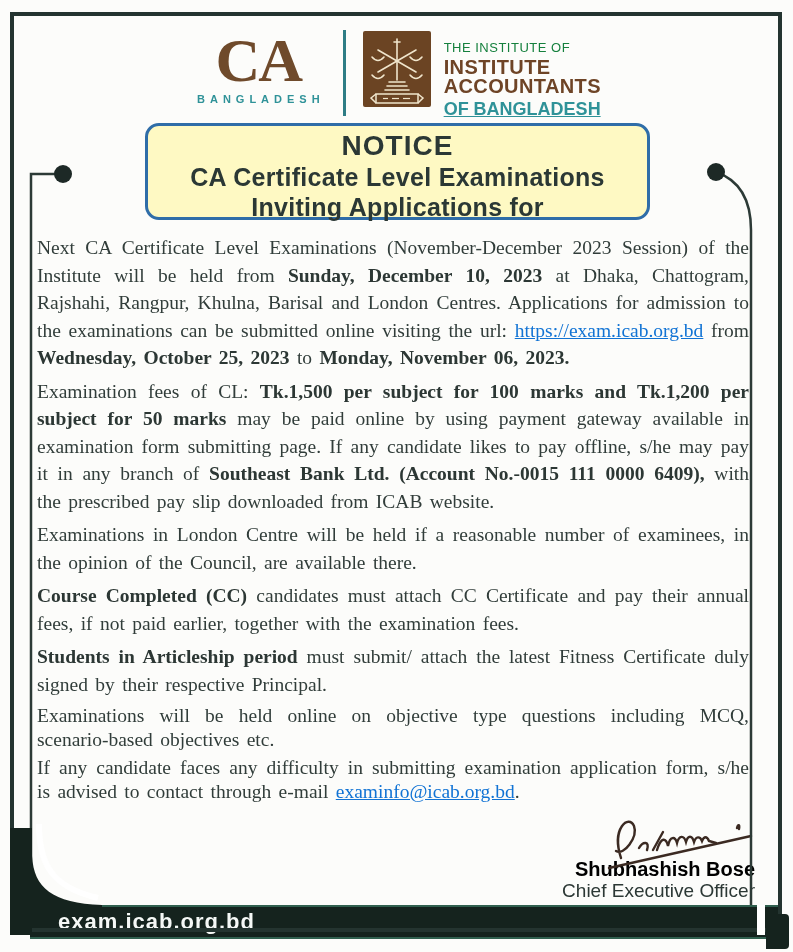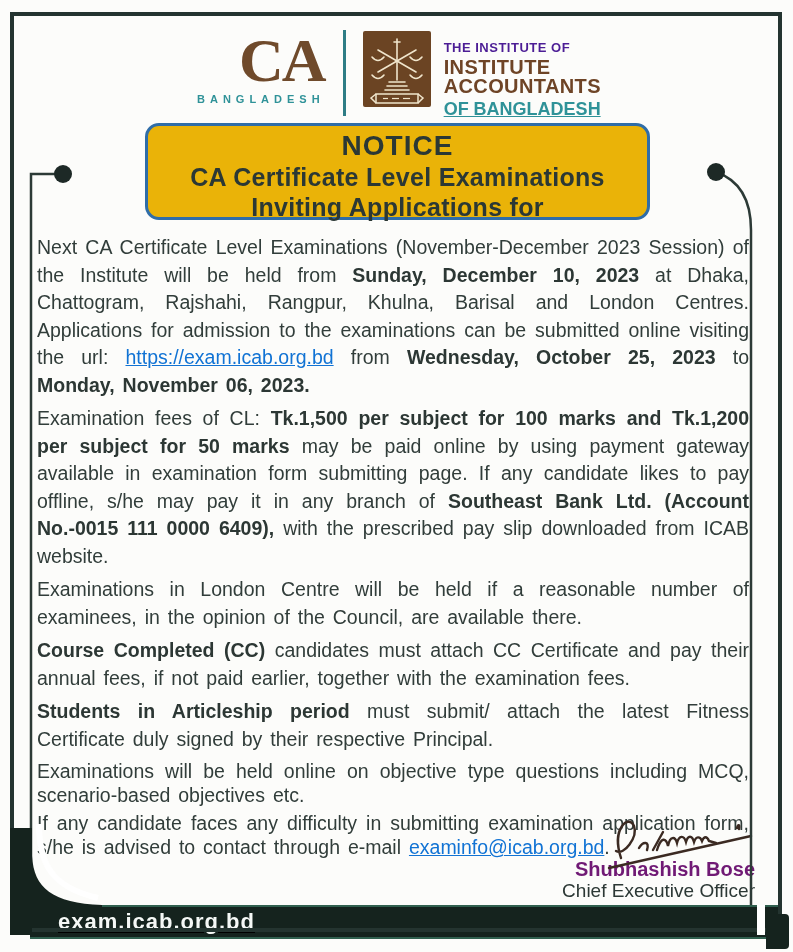--- a/index.html
+++ b/index.html
@@ -11,7 +11,7 @@
   .frame{position:absolute;inset:0;z-index:3;pointer-events:none;}
   
   .logos{position:absolute;top:28px;left:0;right:0;display:flex;justify-content:center;align-items:flex-start;z-index:1;}
-  .ca-logo{text-align:right;margin-top:4px;}
+  .ca-logo{text-align:center;margin-top:4px;}
   .ca-initials{font-family:"Liberation Serif",serif;font-weight:bold;font-size:62px;line-height:56px;color:#6f4a2b;letter-spacing:-2px;}
   .ca-country{font-size:11px;letter-spacing:5px;color:#2f9298;margin-top:5px;padding-left:5px;font-weight:bold;}
   .logo-divider{width:3px;height:86px;background:#2e7d85;margin:2px 16px 0 18px;}

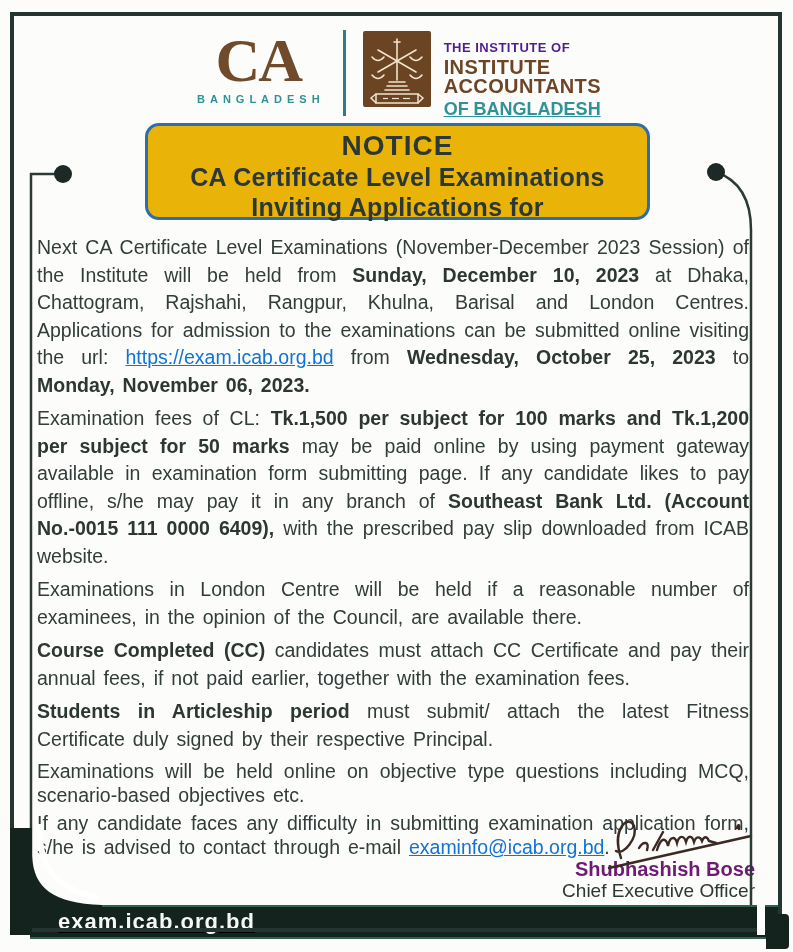--- a/index.html
+++ b/index.html
@@ -17,7 +17,7 @@
   .logo-divider{width:3px;height:86px;background:#2e7d85;margin:2px 16px 0 18px;}
   .emblem{width:70px;height:80px;margin-top:2px;}
   .institute{margin-left:12px;margin-top:12px;}
-  .inst-t1{font-size:13px;color:#4c1d95;letter-spacing:.5px;margin-bottom:3px;font-weight:bold;}
+  .inst-t1{font-size:13px;color:#15803d;letter-spacing:.5px;margin-bottom:3px;font-weight:normal;}
   .inst-b{font-size:20px;font-weight:bold;color:#6e4426;letter-spacing:.4px;line-height:19px;}
   .inst-t2{font-size:18px;color:#2f9298;margin-top:3px;font-weight:bold;text-decoration:underline;}
   

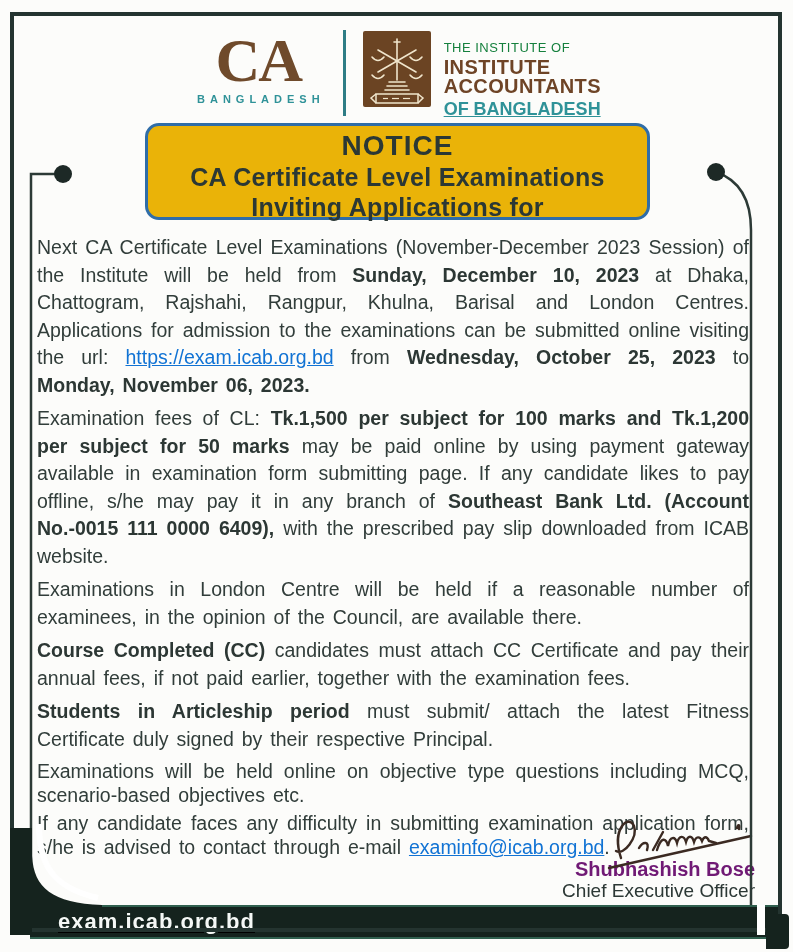--- a/index.html
+++ b/index.html
@@ -23,7 +23,7 @@
   
   .notice-box{
     position:absolute;left:145px;top:123px;width:505px;height:97px;z-index:1;
-    background:#eab308;border:3px solid #2f6da8;border-radius:14px;
+    background:#fef9c3;border:3px solid #2f6da8;border-radius:14px;
     text-align:center;box-sizing:border-box;padding-top:3px;
   }
   .notice-title{font-size:28px;font-weight:bold;color:#2b3835;line-height:33px;letter-spacing:1px;}

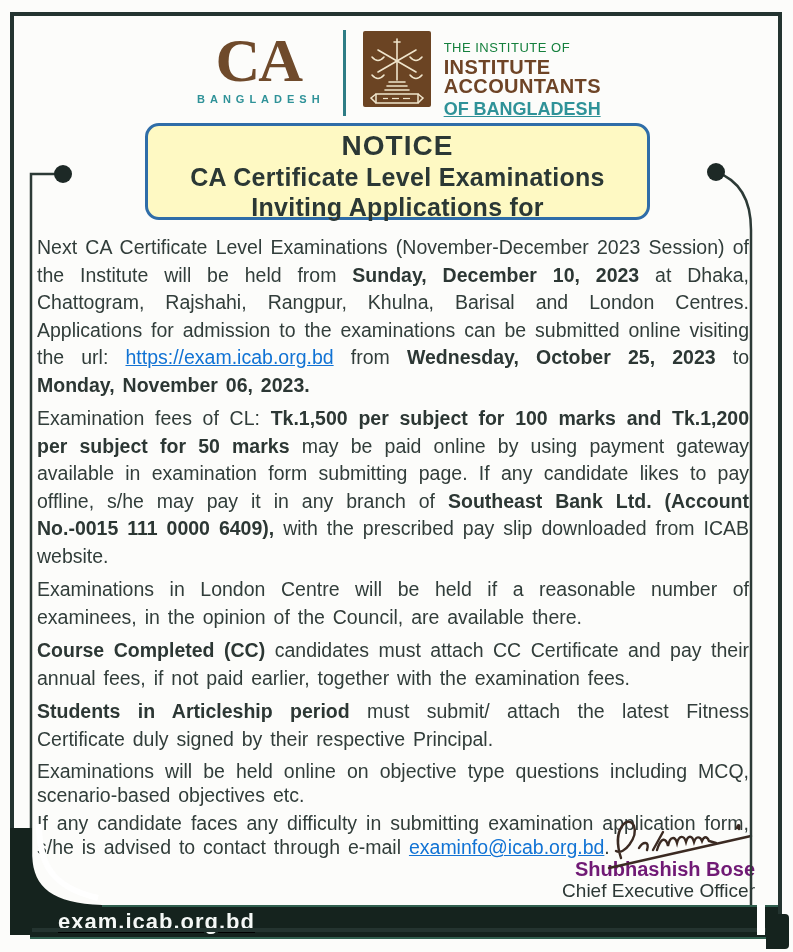--- a/index.html
+++ b/index.html
@@ -31,7 +31,7 @@
   
   .docbody{position:absolute;left:37px;top:234px;width:712px;z-index:1;
     font-size:19.5px;line-height:27.5px;color:#313d3a;word-spacing:2.5px;}
-  .docbody p{margin:0 0 6px 0;text-align:justify;}
+  .docbody p{margin:0 0 6px 0;text-align:justify;font-family:Liberation Serif, serif;}
   .docbody p.tight{line-height:24px;margin-bottom:4px;}
   .docbody b{font-weight:bold;color:#2c3734;}
   .link{color:#1173d4;text-decoration:underline;cursor:pointer;}

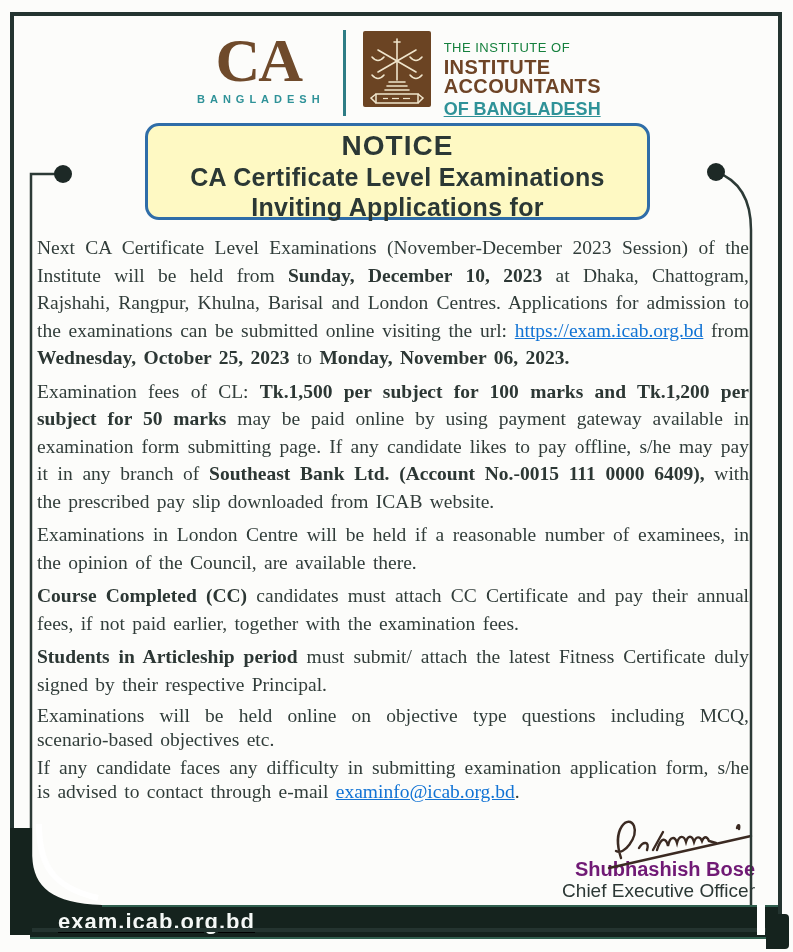--- a/index.html
+++ b/index.html
@@ -38,7 +38,7 @@
   
   .signature{position:absolute;right:38px;top:858px;width:420px;text-align:right;z-index:2;}
   .sig-svg{position:absolute;right:-6px;top:-46px;width:170px;height:62px;}
-  .sig-name{font-size:20px;font-weight:bold;color:#701a75;line-height:22px;}
+  .sig-name{font-size:20px;font-weight:bold;color:#000000;line-height:22px;}
   .sig-role{font-size:19px;color:#2c3835;line-height:22px;}
   
   .footer-bar{position:absolute;left:30px;right:12px;top:905px;height:30px;z-index:2;

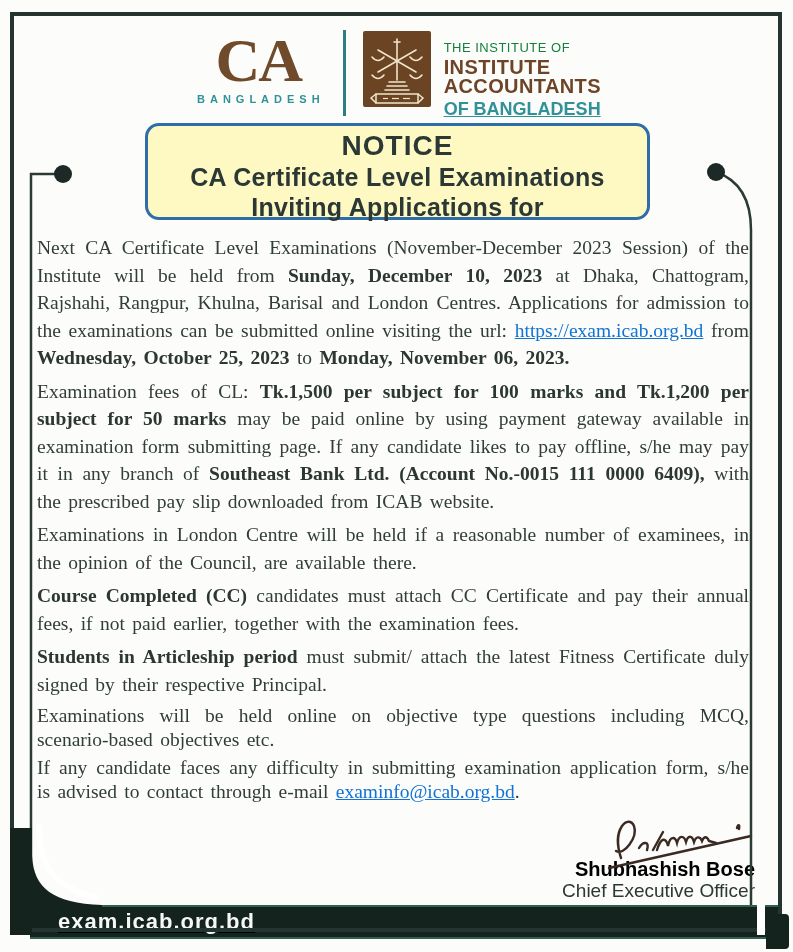--- a/index.html
+++ b/index.html
@@ -43,7 +43,7 @@
   
   .footer-bar{position:absolute;left:30px;right:12px;top:905px;height:30px;z-index:2;
     background:#15231e;border-top:2px solid #30604f;border-bottom:2px solid #30604f;
-    display:flex;align-items:center;box-sizing:content-box;text-decoration:underline;}
+    display:flex;align-items:center;box-sizing:content-box;}
   .footer-url{color:#f5f8f6;font-weight:bold;font-size:22px;letter-spacing:1px;padding-left:28px;}
 </style>
 </head>

